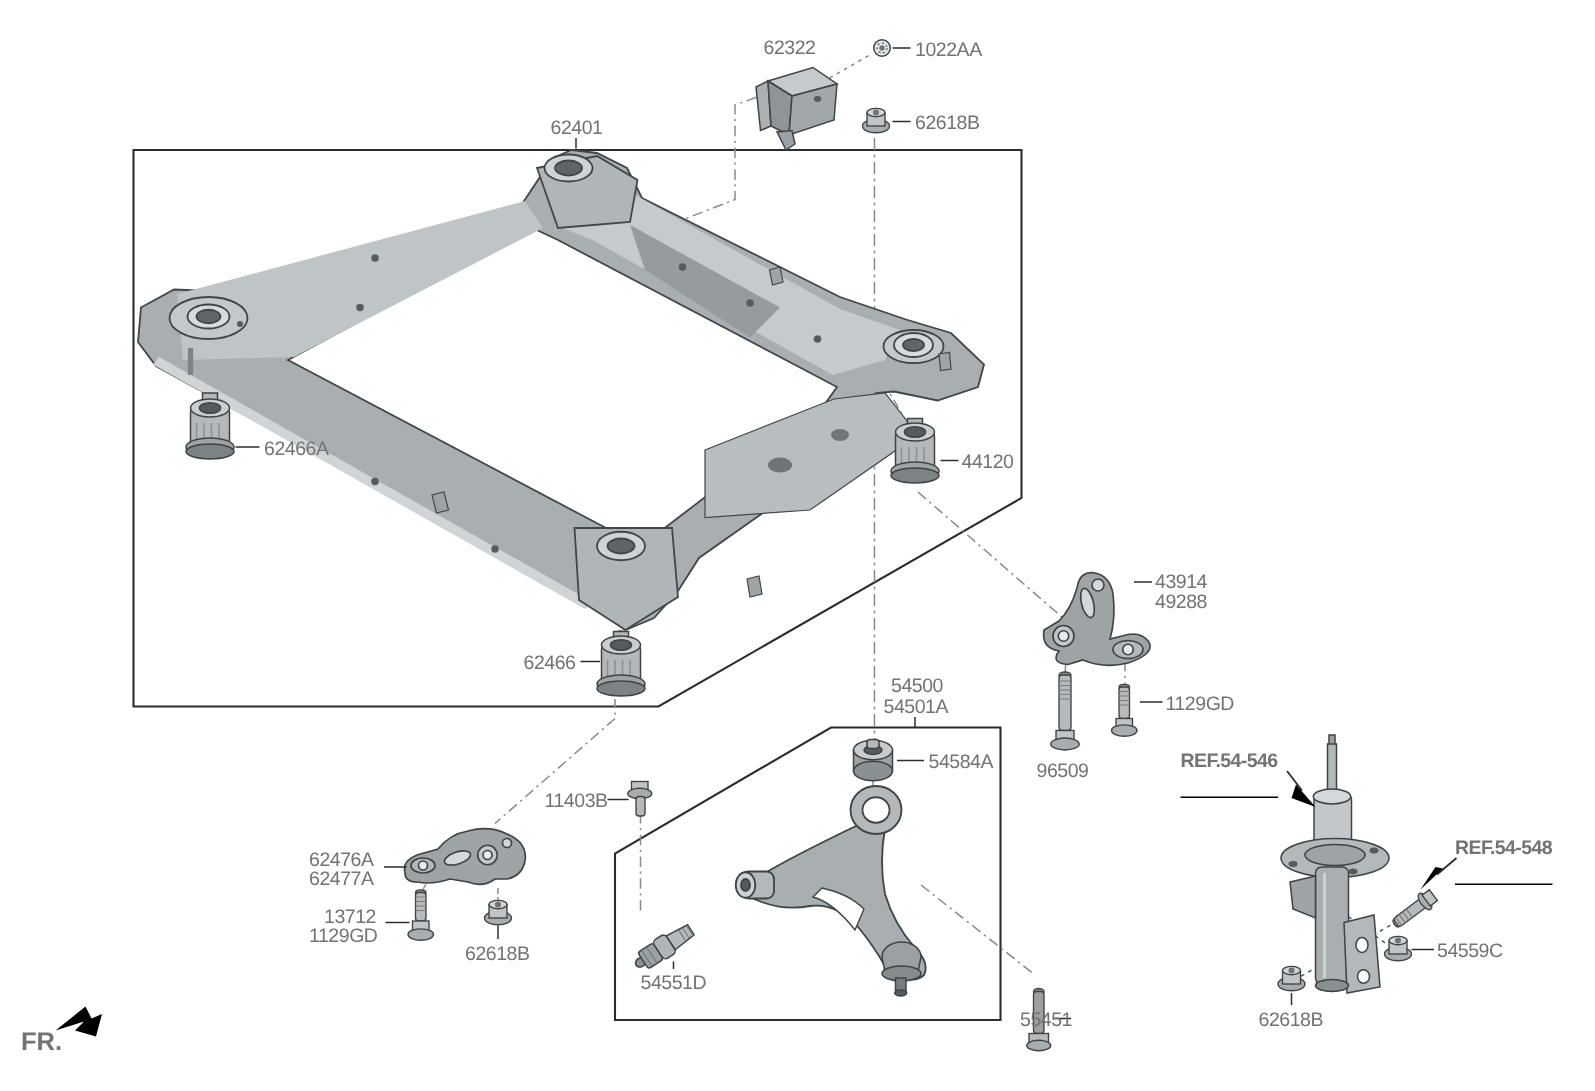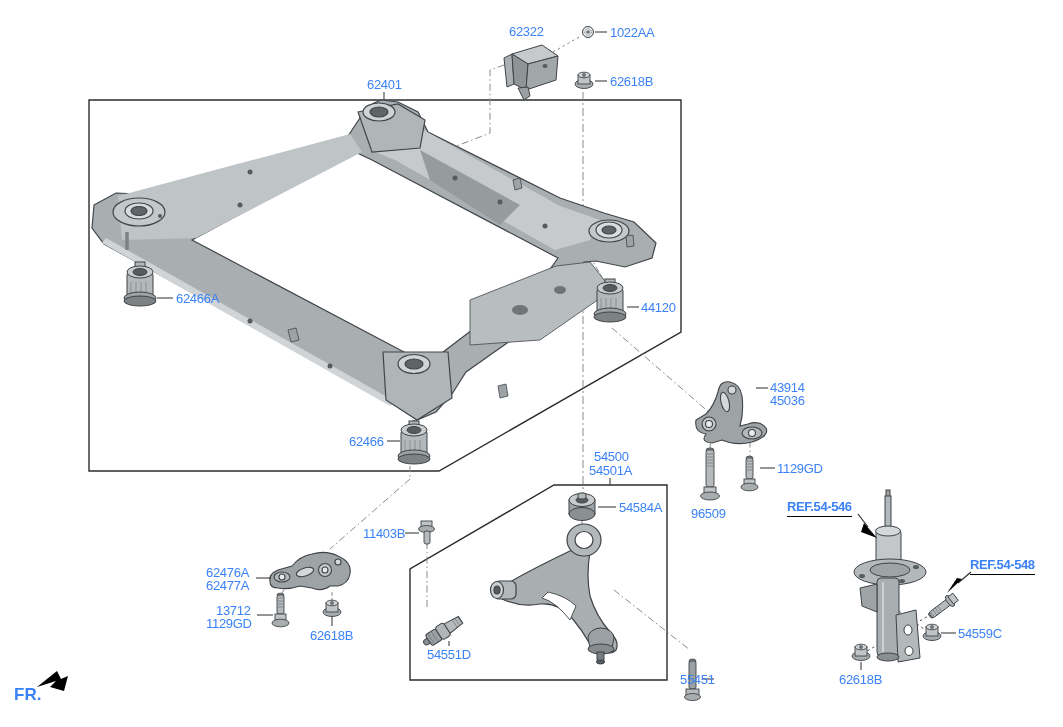--- a/index.html
+++ b/index.html
@@ -6,7 +6,7 @@
   #stage{position:relative;width:1063px;height:727px;background:#fff;overflow:hidden;
          font-family:"Liberation Sans",sans-serif;}
   #art{position:absolute;left:0;top:0;}
-  .lbl{position:absolute;font-size:13px;line-height:13px;color:#3b82f6;white-space:nowrap;
+  .lbl{position:absolute;font-size:13px;line-height:13px;color:#737373;white-space:nowrap;
        letter-spacing:-0.3px;}
   .ref{font-weight:bold;border-bottom:1.5px solid #000;padding-bottom:3px;letter-spacing:-0.4px;}
   .fr{font-size:17px;font-weight:bold;letter-spacing:0;}

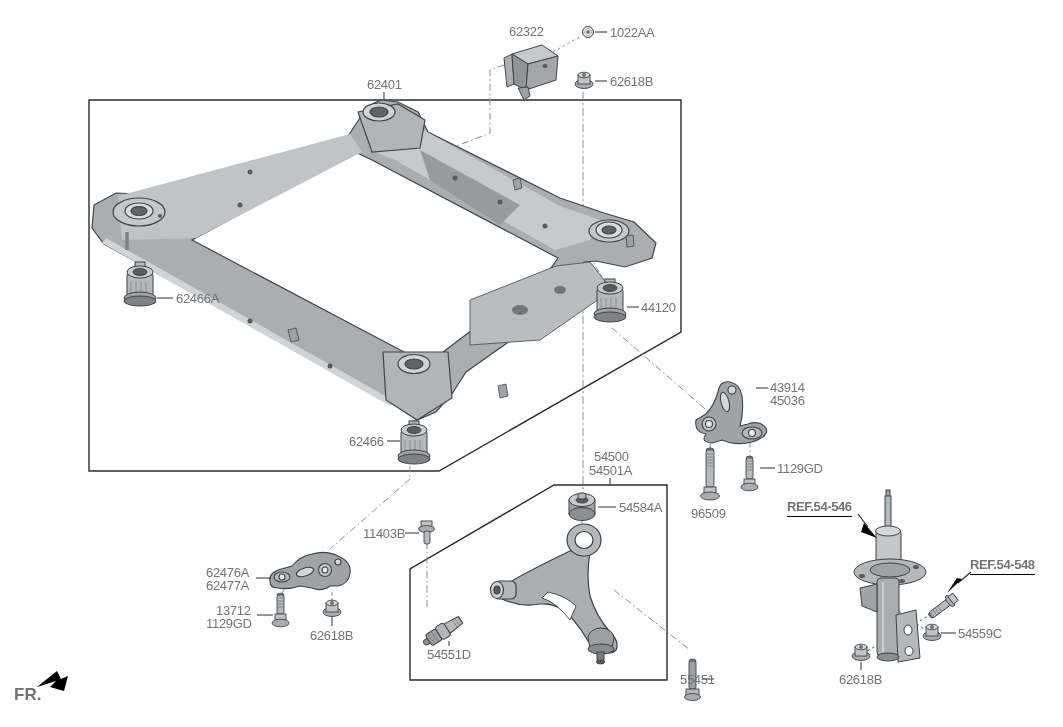--- a/index.html
+++ b/index.html
@@ -321,7 +321,7 @@
 <div class="lbl" style="left:641px;top:301px">44120</div>
 <div class="lbl" style="left:349px;top:435px">62466</div>
 <div class="lbl" style="left:770px;top:381px">43914</div>
-<div class="lbl" style="left:770px;top:394px">45036</div>
+<div class="lbl" style="left:770px;top:394px">49288</div>
 <div class="lbl" style="left:777px;top:462px">1129GD</div>
 <div class="lbl" style="left:691px;top:507px">96509</div>
 <div class="lbl" style="left:594px;top:450px">54500</div>

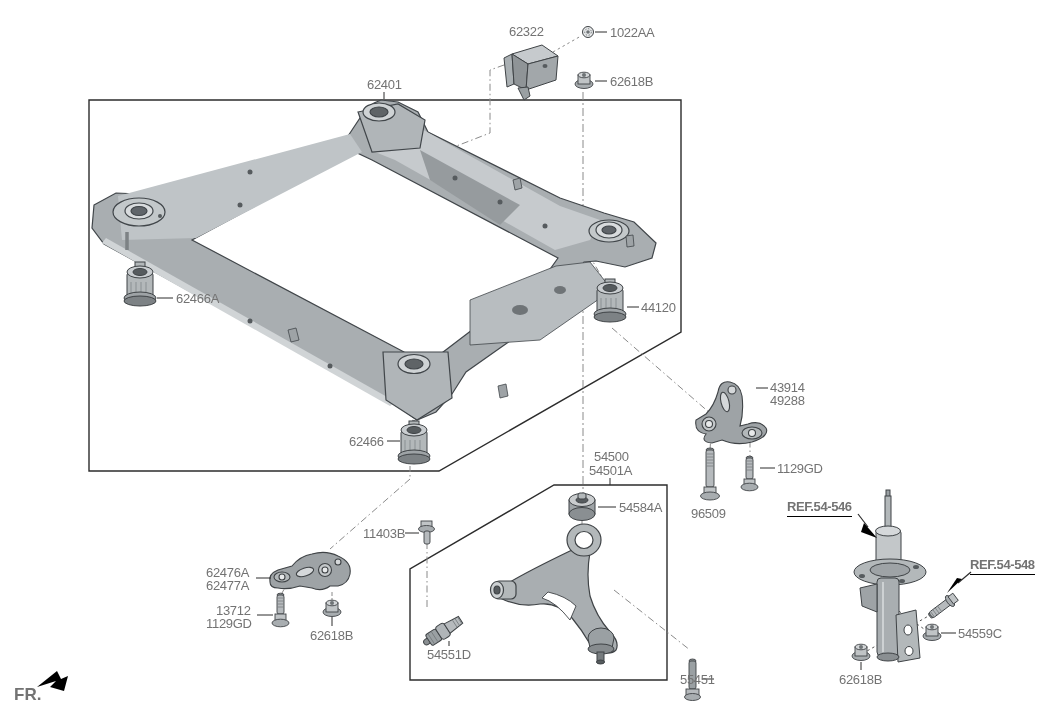--- a/index.html
+++ b/index.html
@@ -8,7 +8,7 @@
   #art{position:absolute;left:0;top:0;}
   .lbl{position:absolute;font-size:13px;line-height:13px;color:#737373;white-space:nowrap;
        letter-spacing:-0.3px;}
-  .ref{font-weight:bold;border-bottom:1.5px solid #000;padding-bottom:3px;letter-spacing:-0.4px;}
+  .ref{font-weight:bold;border-bottom:1.5px solid #000;padding-bottom:18px;letter-spacing:-0.4px;}
   .fr{font-size:17px;font-weight:bold;letter-spacing:0;}
 </style>
 </head>

